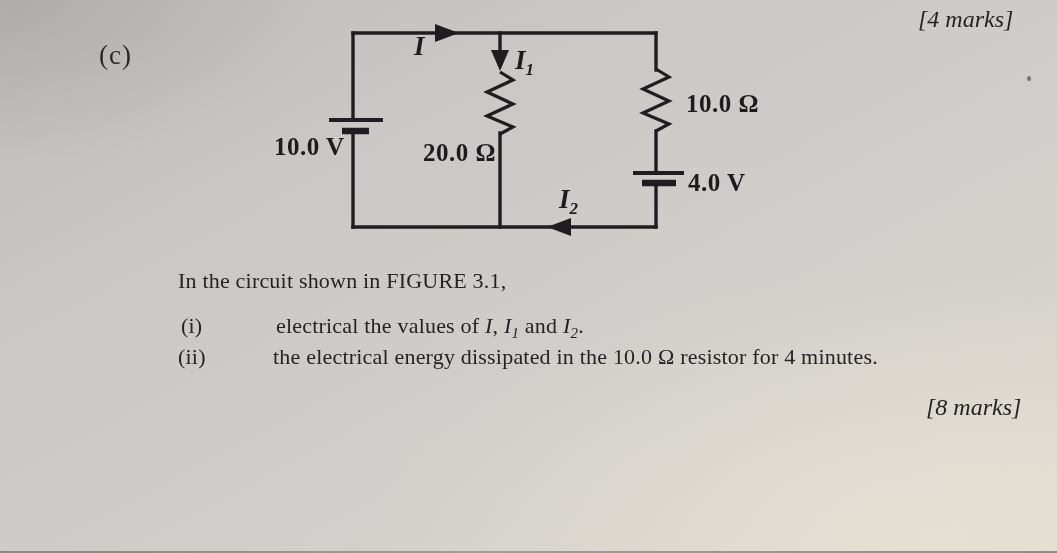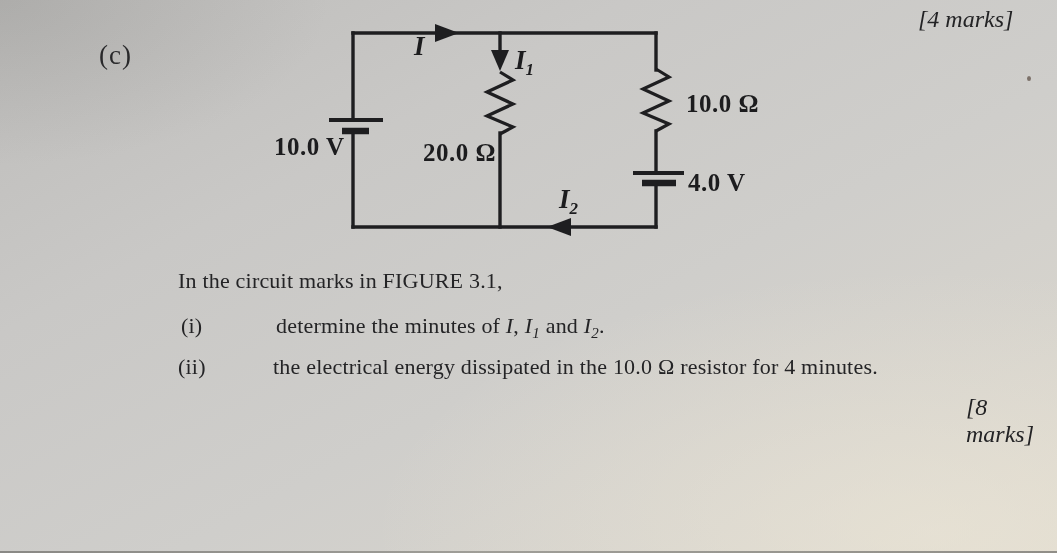--- a/index.html
+++ b/index.html
@@ -95,7 +95,7 @@
 
   <div class="marks marks-top">[4 marks]</div>
 
-  <div class="qline intro"><span>In the circuit marks in </span><span class="b">FIGURE 3.1,</span></div>
+  <div class="qline intro"><span>In the circuit shown in </span><span class="b">FIGURE 3.1,</span></div>
 
   <div class="qline item-i"><span class="inum">(i)</span><span>determine the minutes of </span><span class="v">I</span><span>, </span><span class="v"><span>I</span><sub>1</sub></span><span> and </span><span class="v"><span>I</span><sub>2</sub></span><span>.</span></div>
 

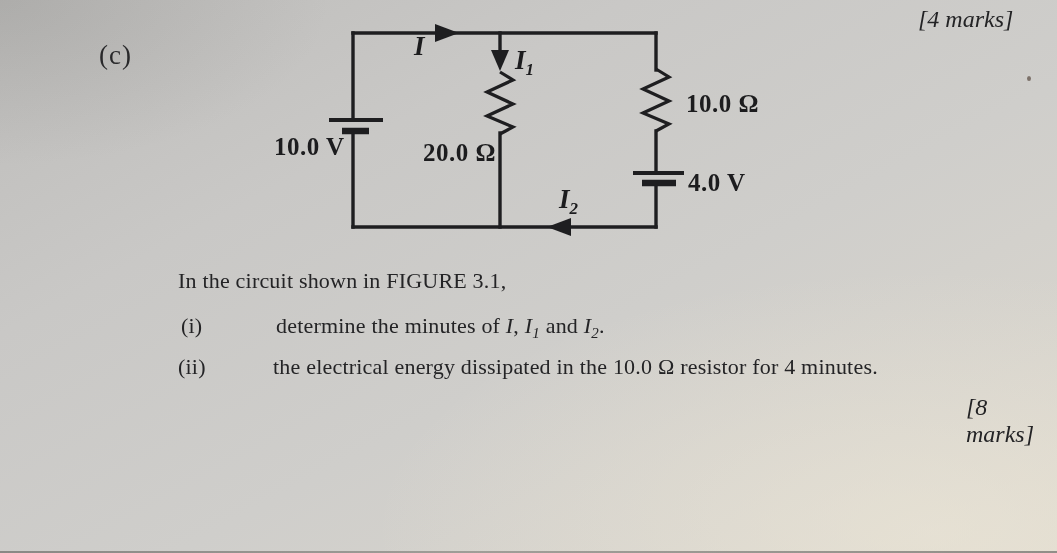--- a/index.html
+++ b/index.html
@@ -97,7 +97,7 @@
 
   <div class="qline intro"><span>In the circuit shown in </span><span class="b">FIGURE 3.1,</span></div>
 
-  <div class="qline item-i"><span class="inum">(i)</span><span>determine the minutes of </span><span class="v">I</span><span>, </span><span class="v"><span>I</span><sub>1</sub></span><span> and </span><span class="v"><span>I</span><sub>2</sub></span><span>.</span></div>
+  <div class="qline item-i"><span class="inum">(i)</span><span>electrical the values of </span><span class="v">I</span><span>, </span><span class="v"><span>I</span><sub>1</sub></span><span> and </span><span class="v"><span>I</span><sub>2</sub></span><span>.</span></div>
 
   <div class="qline item-ii"><span class="inum">(ii)</span><span>the electrical energy dissipated in the 10.0 Ω resistor for 4 minutes.</span></div>
 

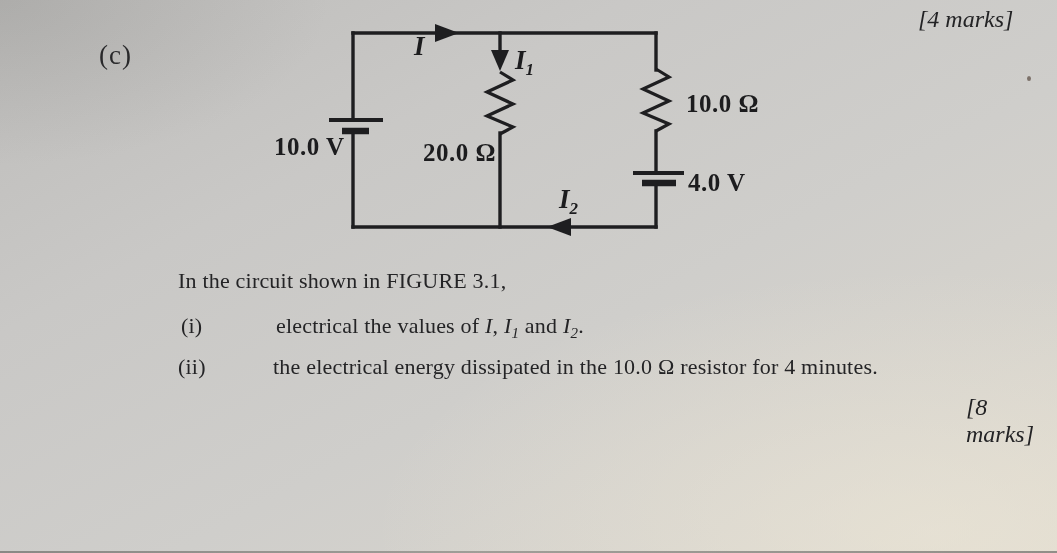--- a/index.html
+++ b/index.html
@@ -37,7 +37,7 @@
   }
   .intro{left:178px;top:268px;}
   .item-i{left:181px;top:313px;}
-  .item-ii{left:178px;top:354px;}
+  .item-ii{left:178px;top:344px;}
   .inum{display:inline-block;width:95px;}
   .b{font-weight:normal;}
   .v{font-style:italic;}

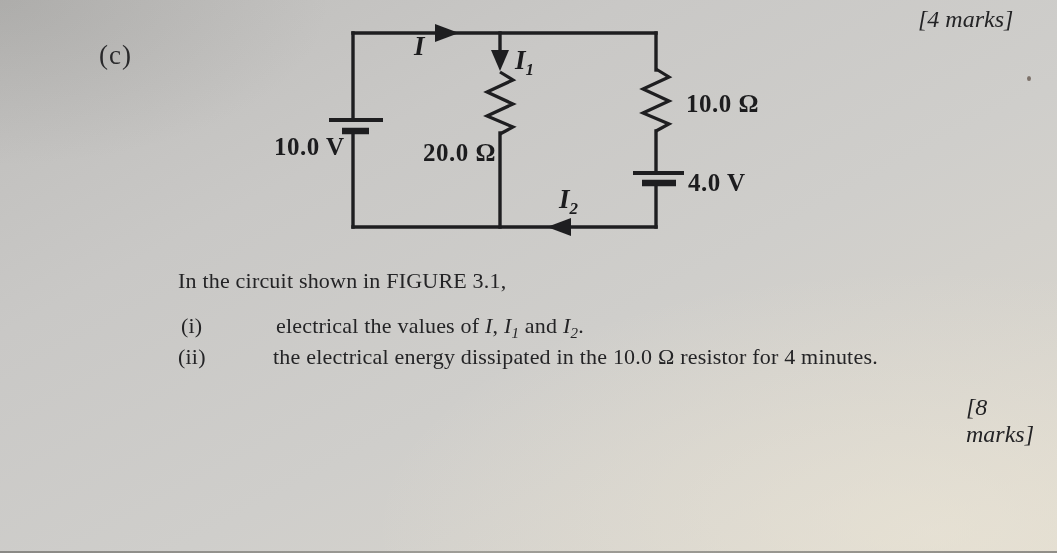--- a/index.html
+++ b/index.html
@@ -31,7 +31,7 @@
     position:absolute;font-style:italic;font-size:24px;color:#232325;
   }
   .marks-top{left:918px;top:6px;font-style:italic;}
-  .marks-bottom{left:926px;top:394px;margin-left:40px;}
+  .marks-bottom{left:926px;top:394px;}
   .qline{
     position:absolute;font-size:22px;letter-spacing:.2px;white-space:nowrap;color:#242426;
   }

